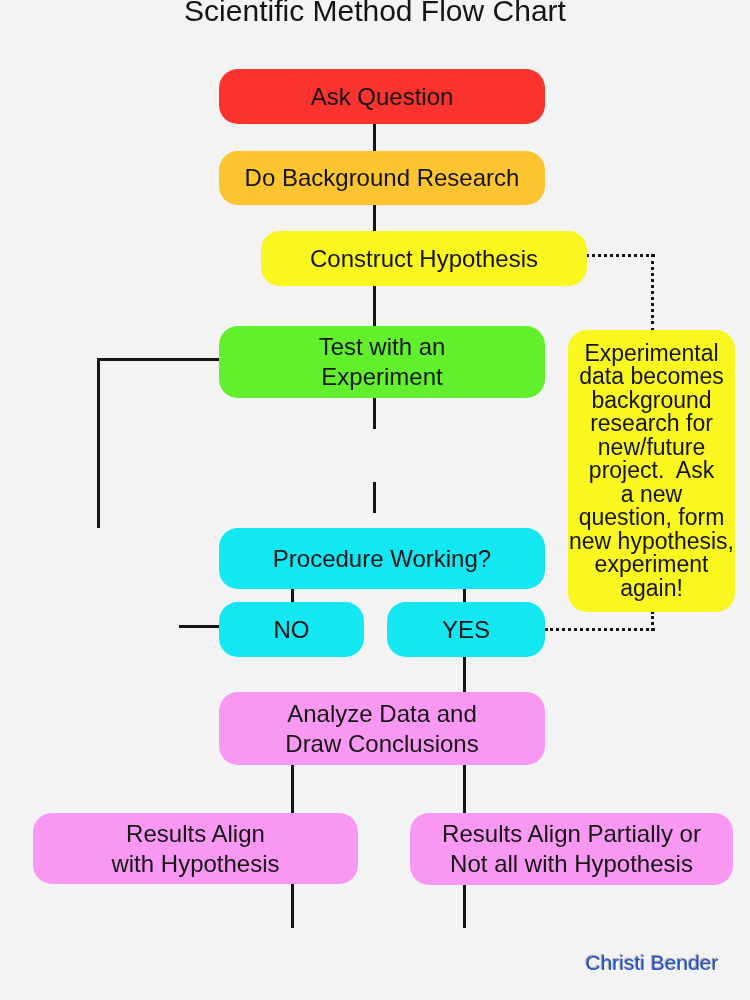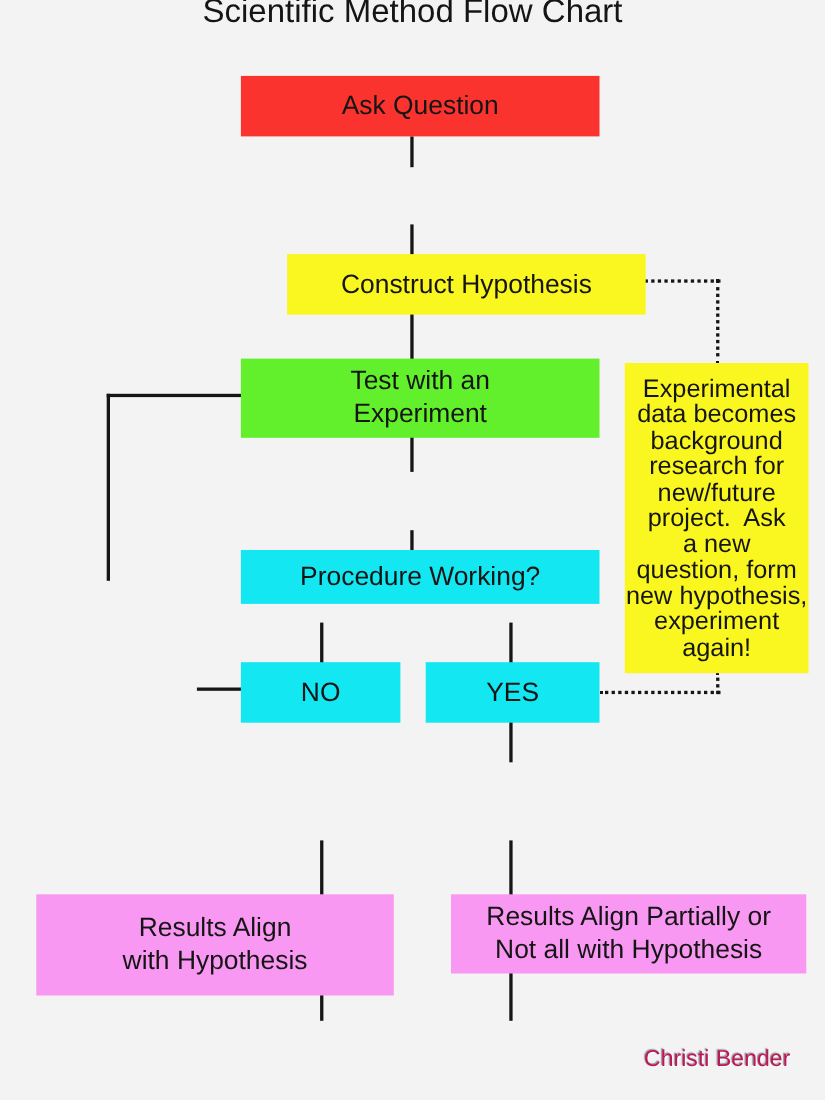--- a/index.html
+++ b/index.html
@@ -35,6 +35,7 @@
     font-size:24px;
     line-height:30px;
     white-space:pre-line;
+    border-radius:19px;
   }
   .note{
     font-size:23px;

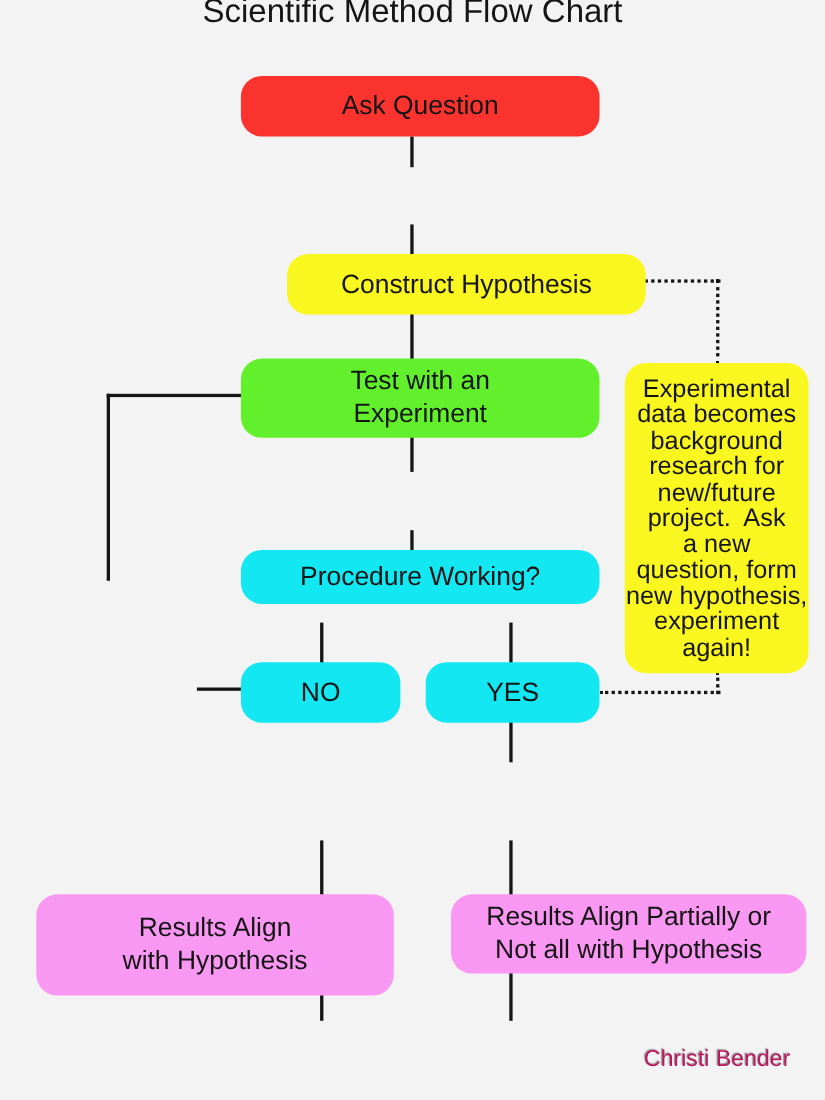--- a/index.html
+++ b/index.html
@@ -99,6 +99,9 @@
     <span>Ask Question</span>
   </div>
 
+  <div class="node" style="left: 219px; top: 151px; width: 326px; height: 54px; background-color: rgb(252, 196, 48);">
+    <span>Do Background Research</span>
+  </div>
 
   <div class="node" style="left: 219px; top: 231px; width: 326px; height: 55px; background-color: rgb(249, 246, 32); margin-left: 42px;">
     <span>Construct Hypothesis</span>

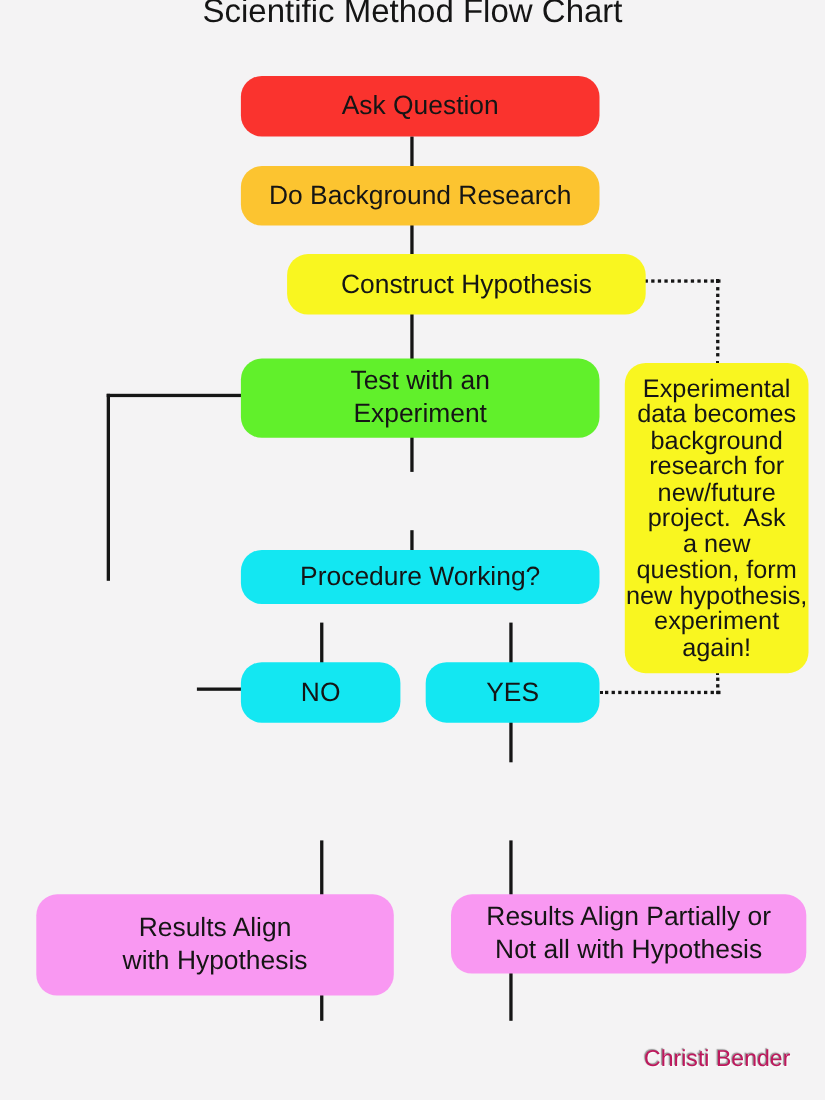--- a/index.html
+++ b/index.html
@@ -113,7 +113,7 @@
   </div>
 
 
-  <div class="node" style="left: 219px; top: 500px; width: 326px; height: 49px; background-color: rgb(19, 231, 242);">
+  <div class="node" style="left: 219px; top: 528px; width: 326px; height: 61px; background-color: rgb(19, 231, 242);">
     <span>Procedure Working?</span>
   </div>
 

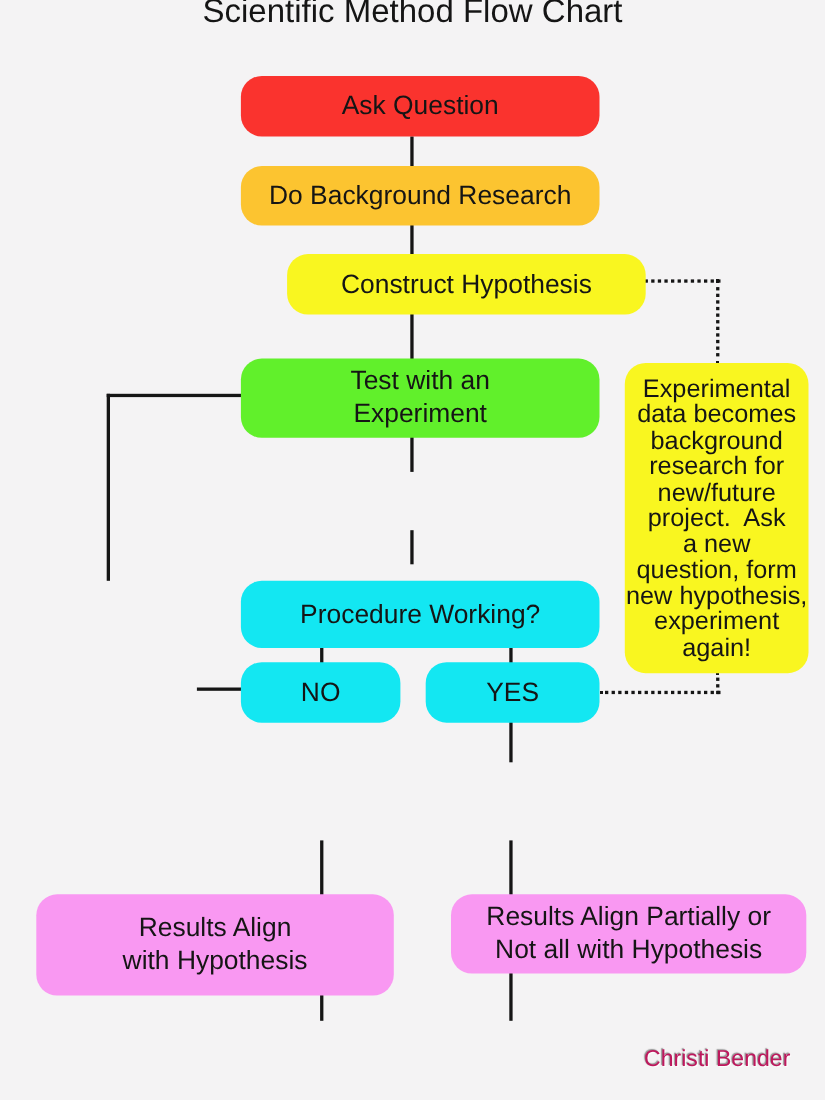--- a/index.html
+++ b/index.html
@@ -140,6 +140,10 @@
 again!</span>
   </div>
 
+  <div class="node" style="left: 219px; top: 692px; width: 326px; height: 73px; background-color: rgb(249, 152, 242);">
+    <span>Analyze Data and
+Draw Conclusions</span>
+  </div>
 
   <div class="node" style="left: 33px; top: 813px; width: 325px; height: 92px; background-color: rgb(249, 152, 242);">
     <span>Results Align

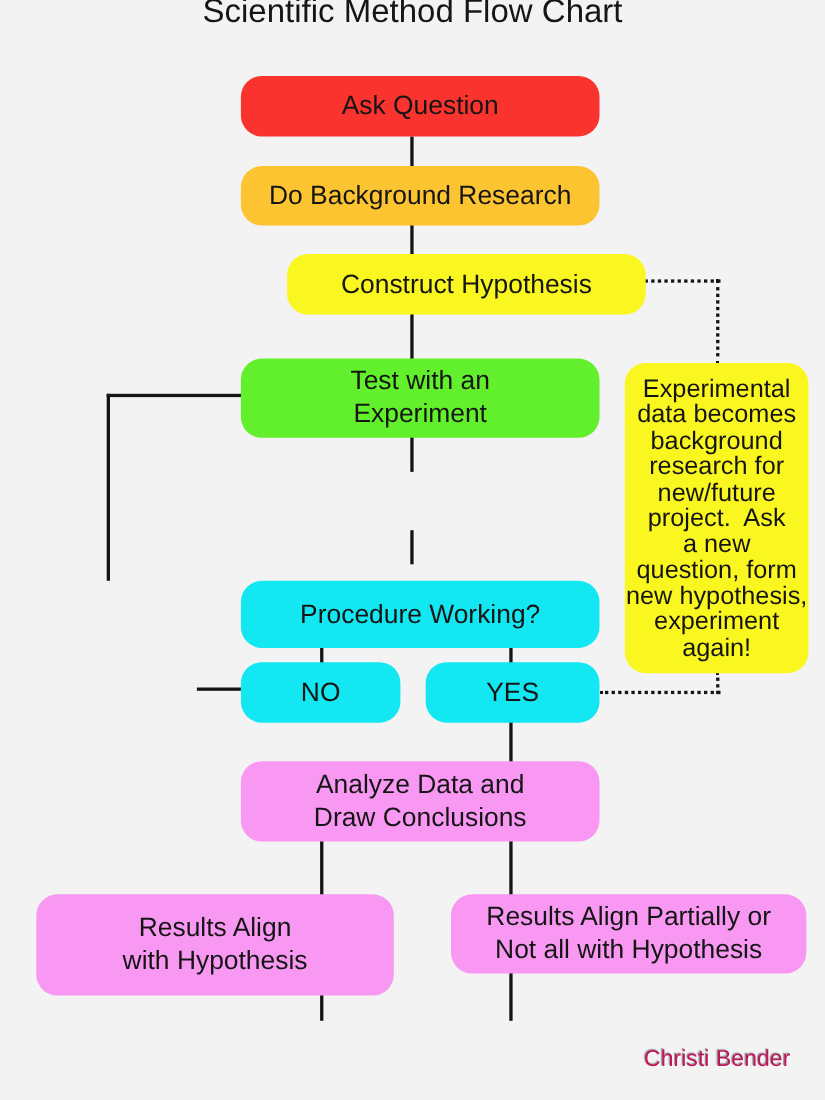--- a/index.html
+++ b/index.html
@@ -145,7 +145,7 @@
 Draw Conclusions</span>
   </div>
 
-  <div class="node" style="left: 33px; top: 813px; width: 325px; height: 92px; background-color: rgb(249, 152, 242);">
+  <div class="node" style="left: 33px; top: 813px; width: 325px; height: 71px; background-color: rgb(249, 152, 242);">
     <span>Results Align
 with Hypothesis</span>
   </div>

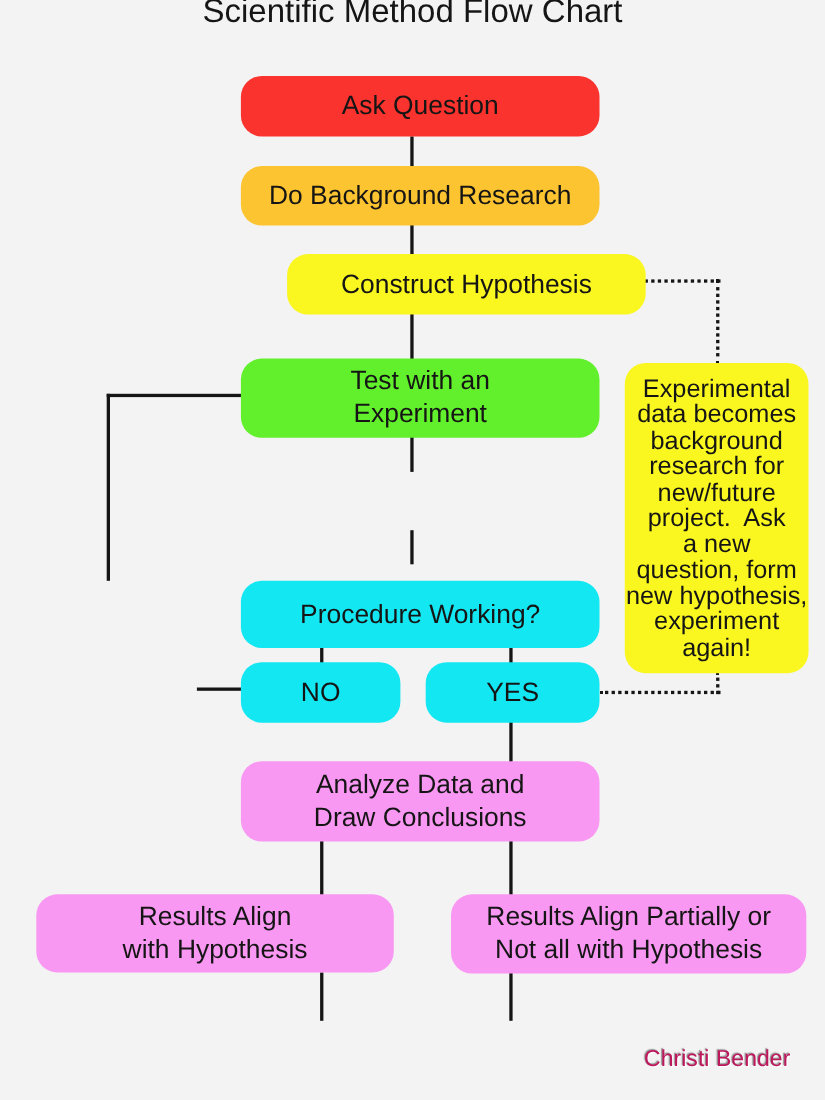--- a/index.html
+++ b/index.html
@@ -62,7 +62,7 @@
     width:170px;
     text-align:center;
     font-size:21px;
-    color:#be185d;
+    color:#1d4ed8;
     text-shadow:-1px -1px 1px rgba(110,110,110,0.75), 1px 1px 1px rgba(255,255,255,0.95);
   }
 </style>

